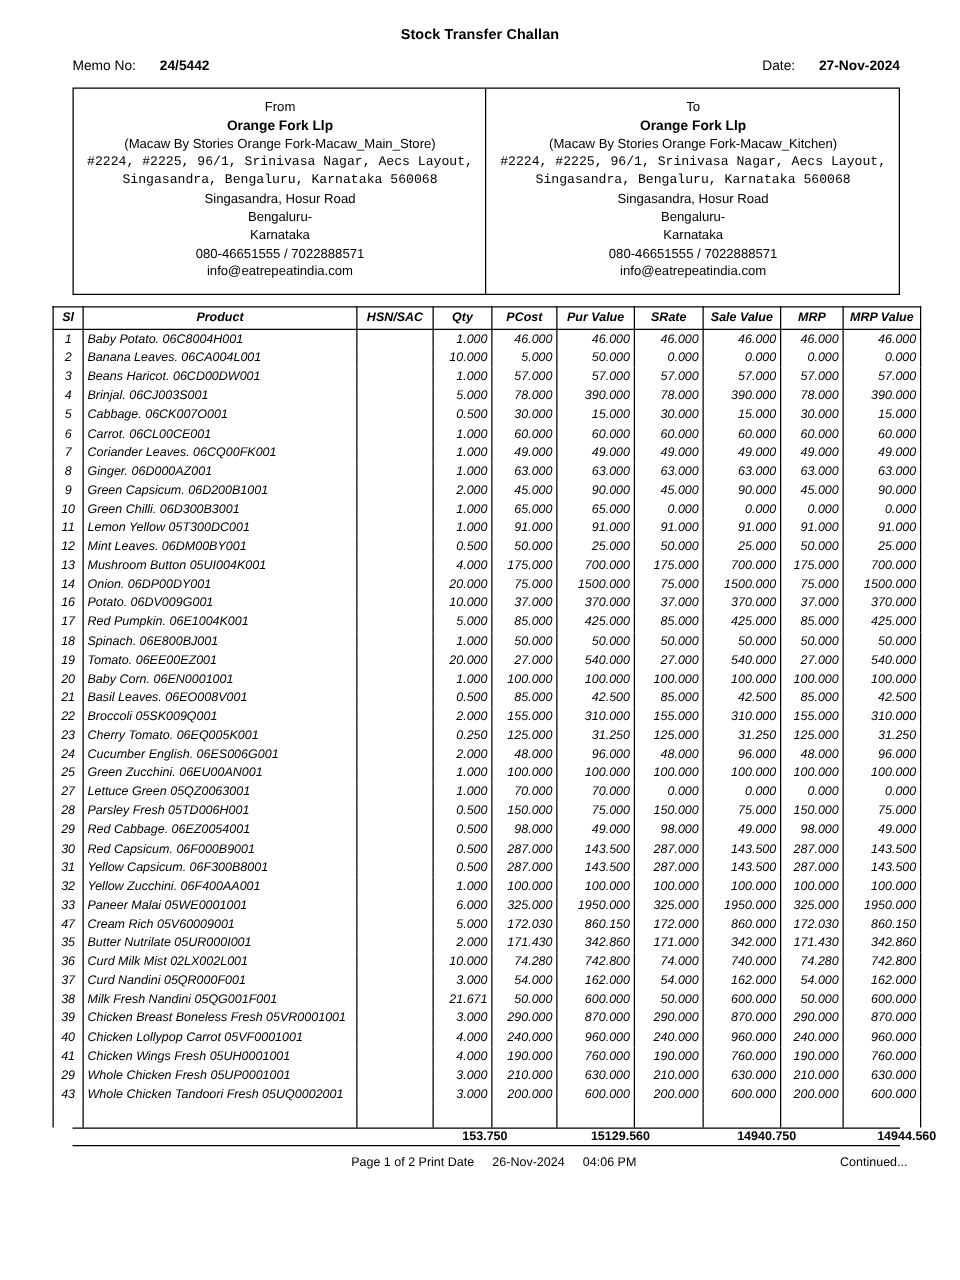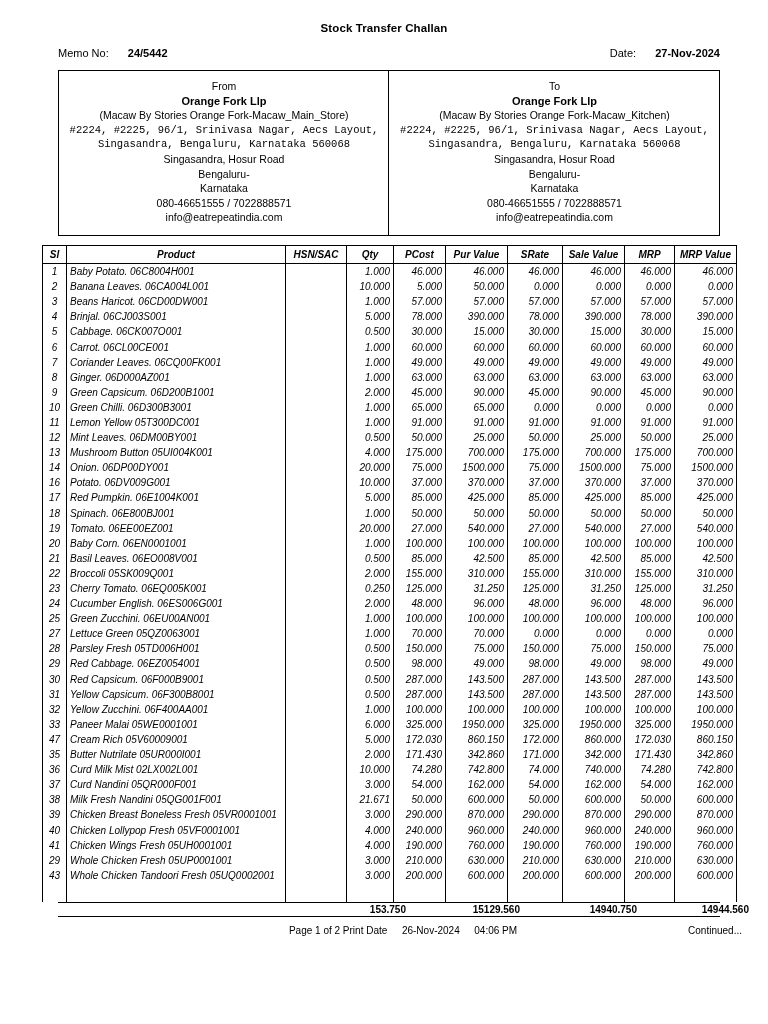--- a/index.html
+++ b/index.html
@@ -669,7 +669,7 @@
           </tr>
           <tr>
             <td class="sl">40</td>
-            <td class="prod">Chicken Lollypop Fresh   05VF0001001</td>
+            <td class="prod">Chicken Lollypop Carrot   05VF0001001</td>
             <td class="prod"></td>
             <td class="num">4.000</td>
             <td class="num">240.000</td>

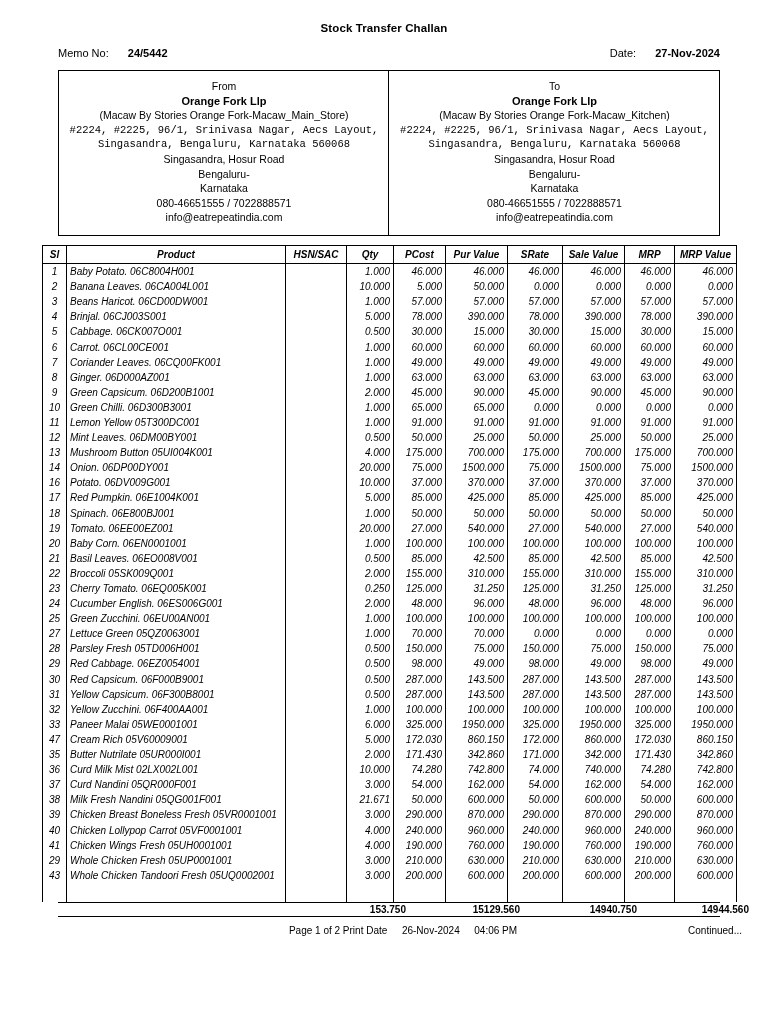--- a/index.html
+++ b/index.html
@@ -133,7 +133,7 @@
   
   .footer {
     position: relative;
-    margin: 8px 20px 0 58px;
+    margin: 8px 36px 0 58px;
     font-size: 10px;
     height: 14px;
     text-decoration: underline;

